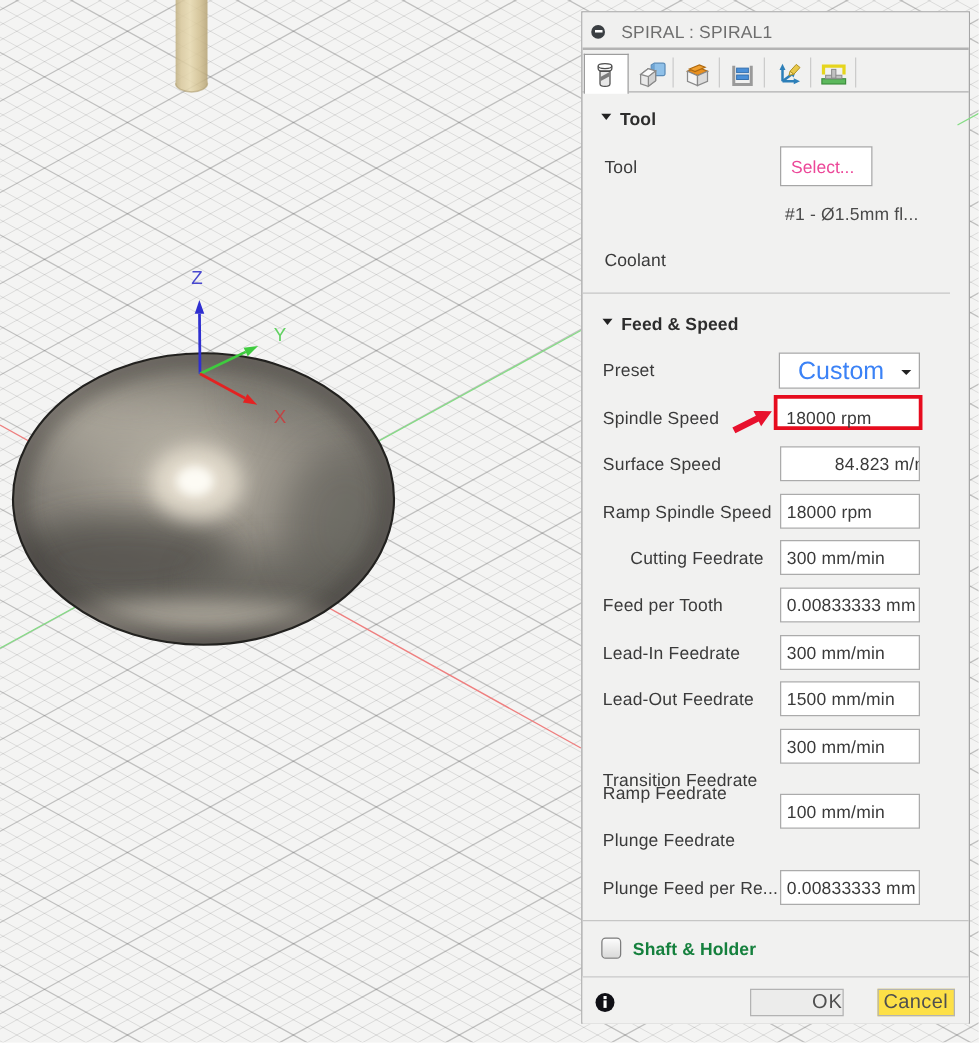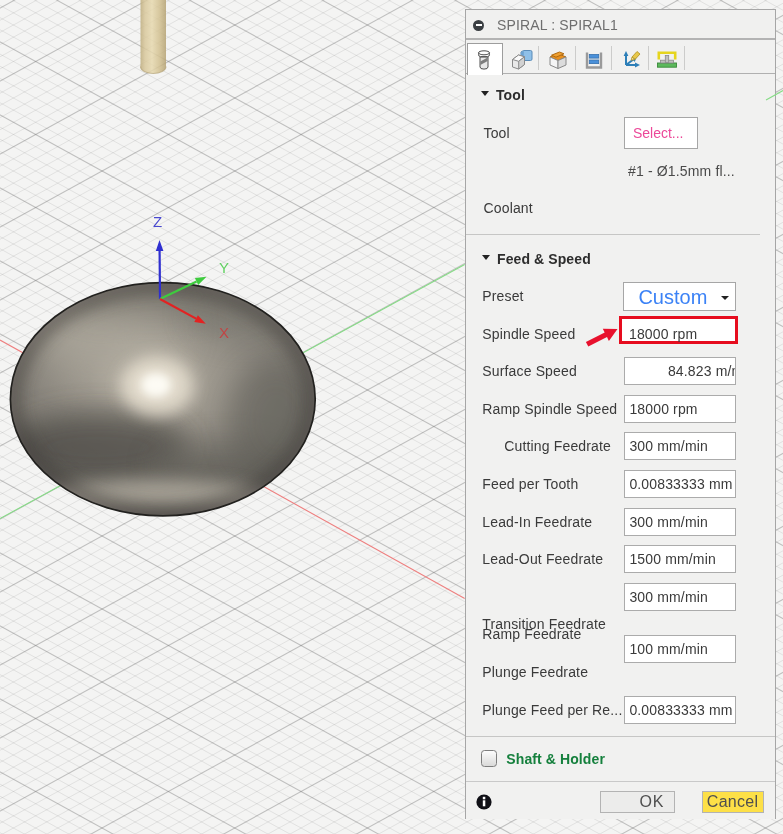--- a/index.html
+++ b/index.html
@@ -197,7 +197,7 @@
 <rect x="6.8" y="6.3" width="2.5" height="6" fill="#fff"></rect>
 <rect x="6.8" y="2.8" width="2.5" height="2.5" fill="#fff"></rect>
 </svg>
-<div style="position:absolute;left:134.3px;top:781.4px;width:75px;height:21.8px;background:#ececeb;border:1px solid #b3b3b3;font-size:16px;color:#4f4f4f;text-align:center;line-height:20px;letter-spacing:0.8px;padding-left:28px;">OK</div>
+<div style="position:absolute;left:134.3px;top:781.4px;width:75px;height:21.8px;background:#ececeb;border:1px solid #b3b3b3;font-size:16px;color:#4f4f4f;text-align:right;line-height:20px;letter-spacing:0.8px;padding-left:28px;">OK</div>
 <div style="position:absolute;left:235.6px;top:781.4px;width:62px;height:21.8px;background:#fde047;border:1px solid #b3b3b3;font-size:16px;color:#4f4f4f;text-align:center;line-height:20px;letter-spacing:0.3px;">Cancel</div>
 </div>
 <svg width="783" height="834" style="position:absolute;left:0;top:0;pointer-events:none">

